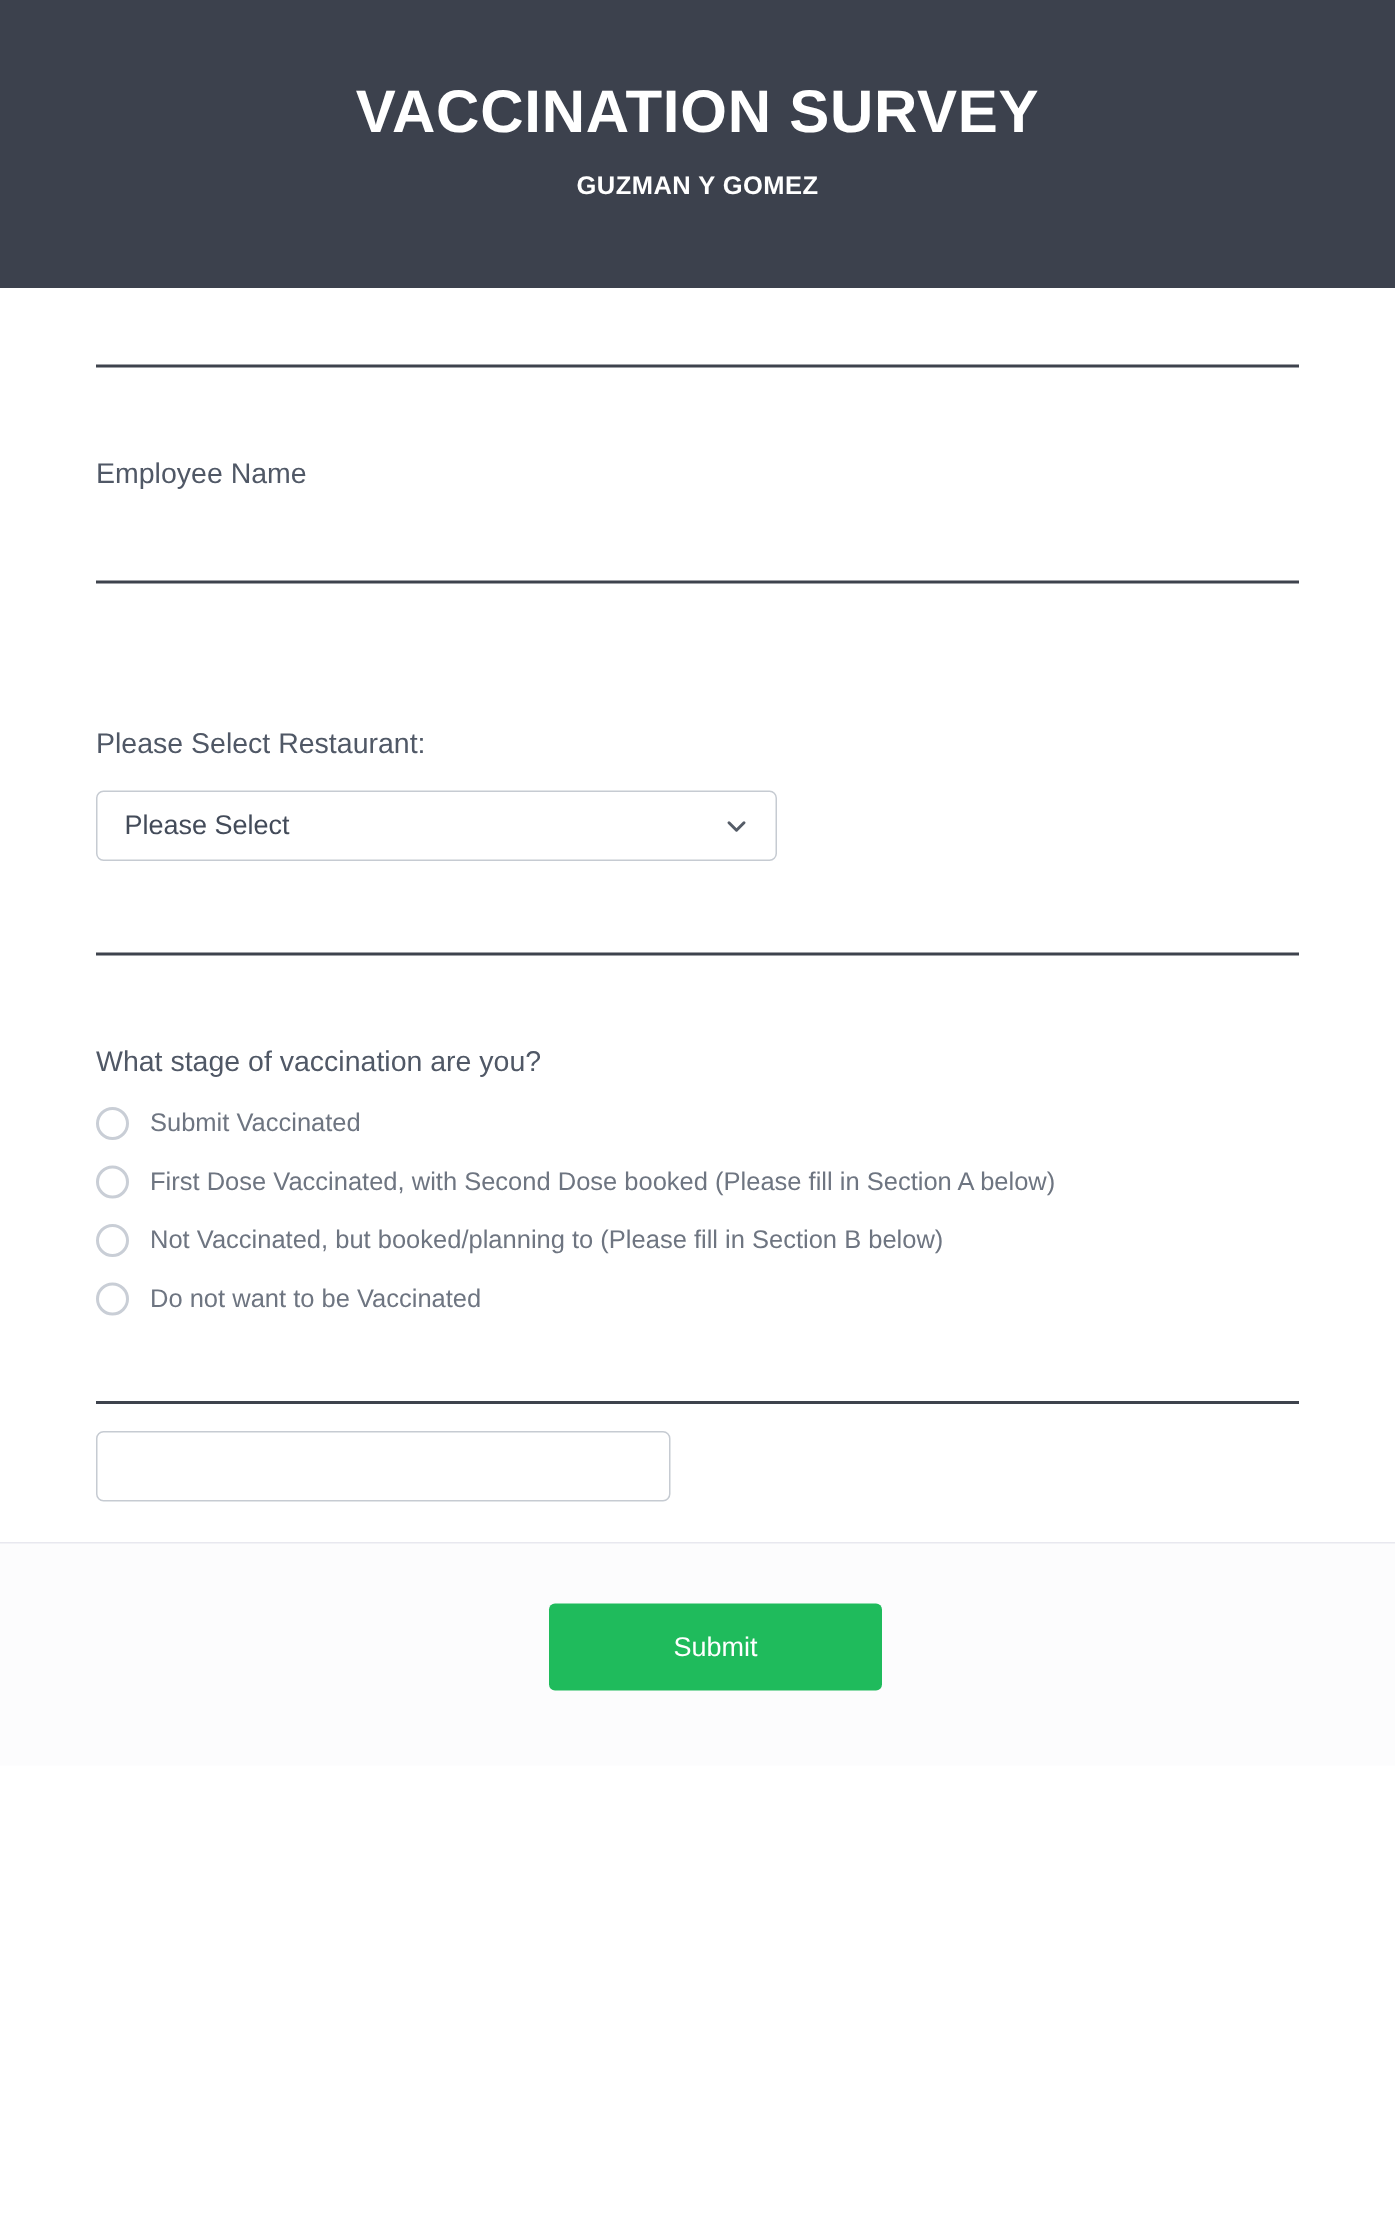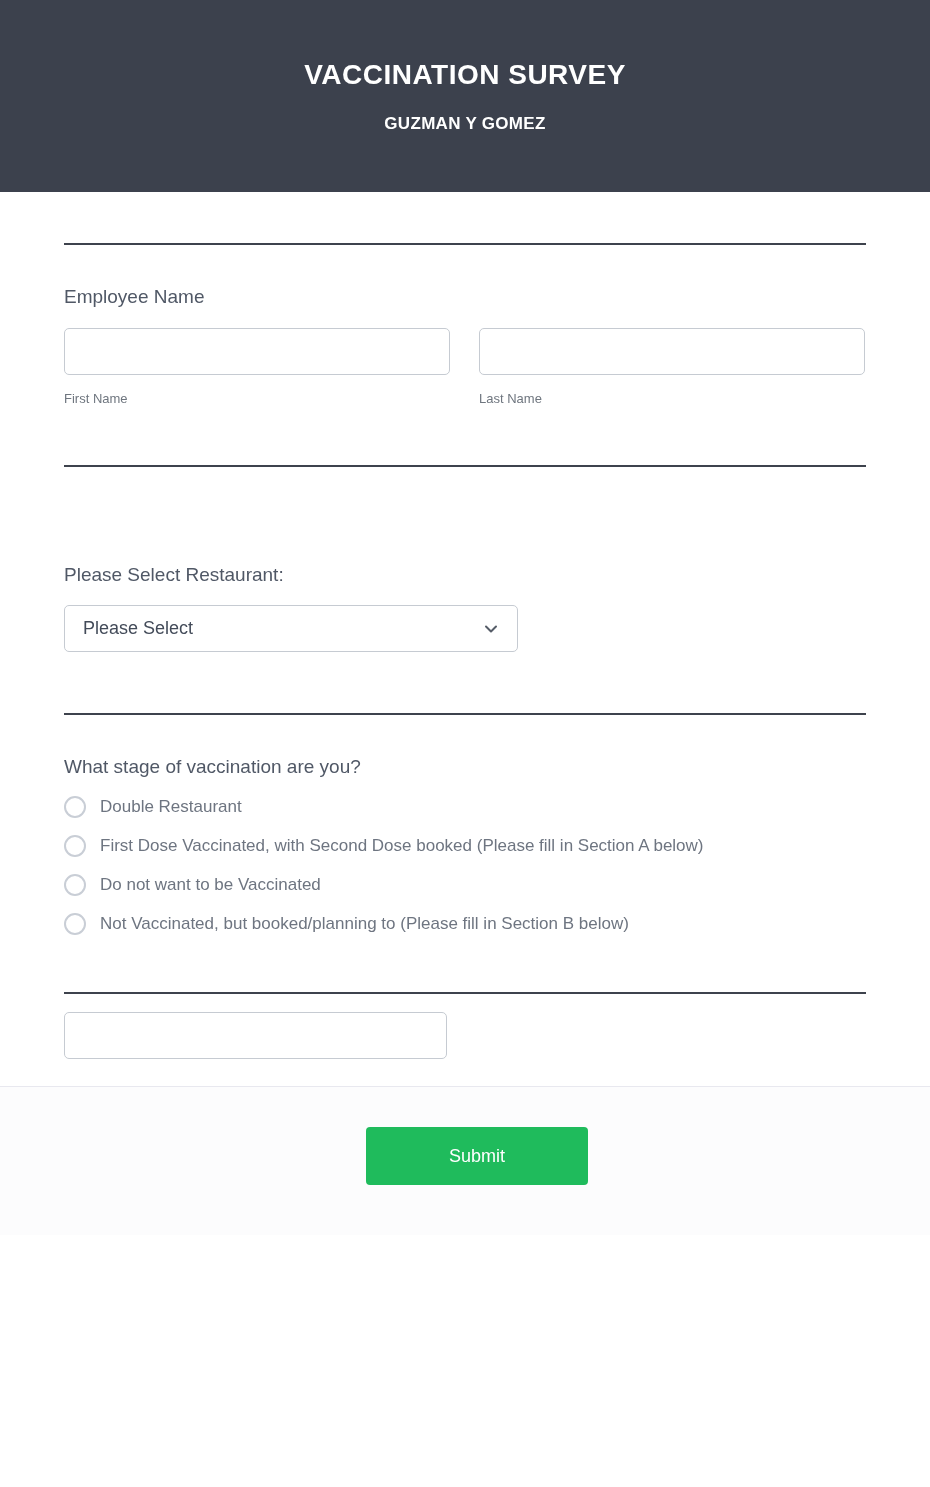--- a/index.html
+++ b/index.html
@@ -21,7 +21,7 @@
   }
   .form-title {
     color: #ffffff;
-    font-size: 28px;
+    font-size: 40px;
     font-weight: 700;
     line-height: 46px;
     letter-spacing: 0.5px;

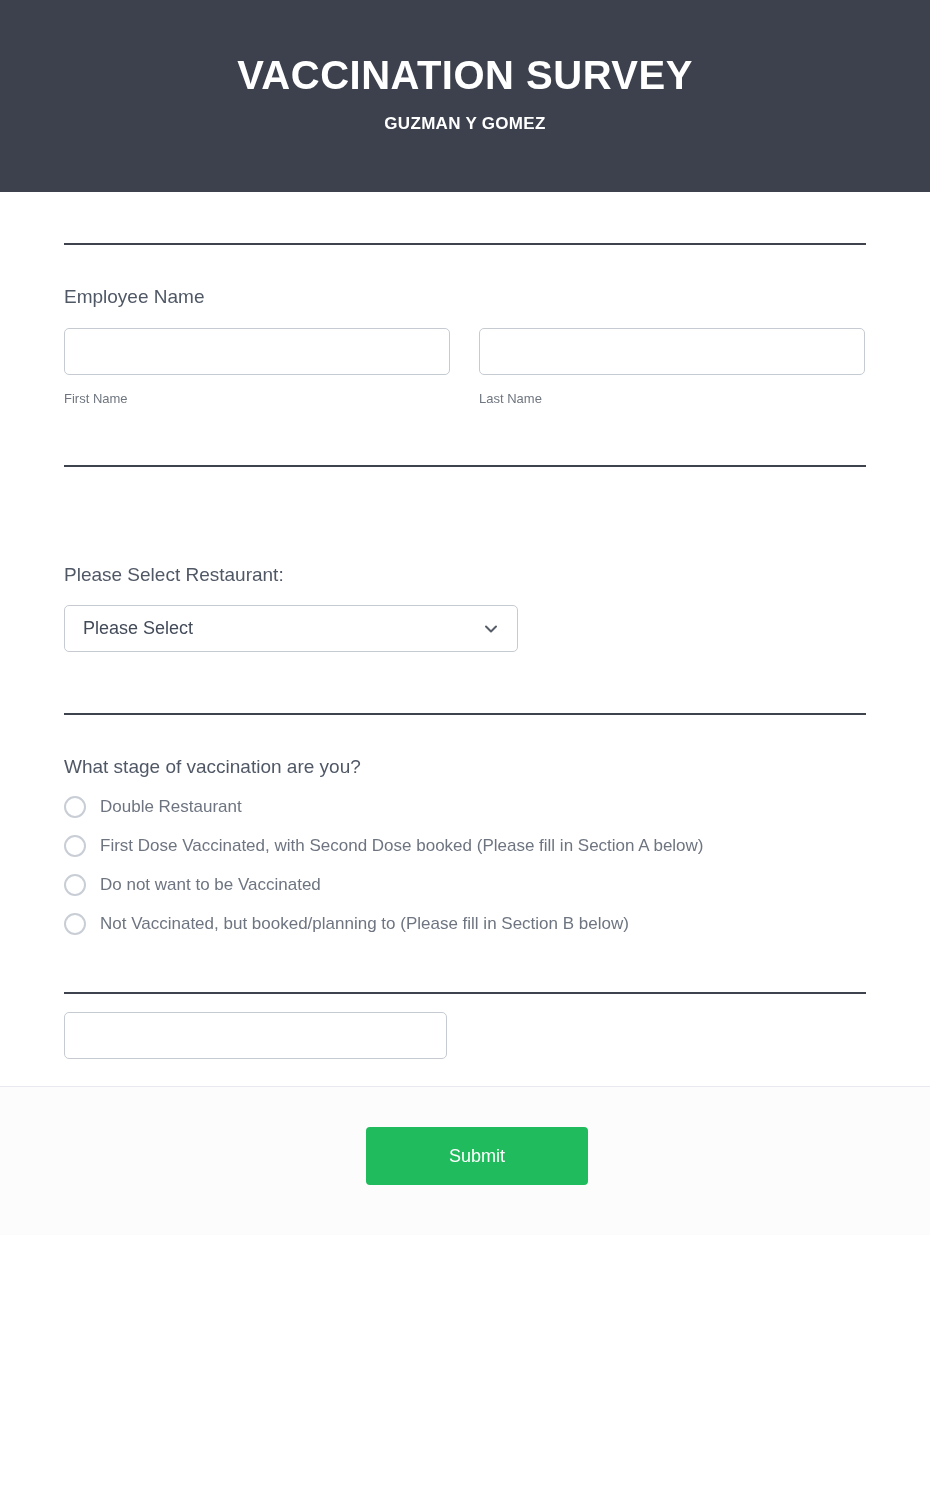--- a/index.html
+++ b/index.html
@@ -48,7 +48,7 @@
     line-height: 24px;
     color: #505866;
   }
-  .label-employee { margin-top: 40px; }
+  .label-employee { margin-top: 60px; }
   .label-restaurant { margin-top: 96px; }
   .label-section { margin-top: 66px; }
   .label-section-b { margin-top: 64px; }

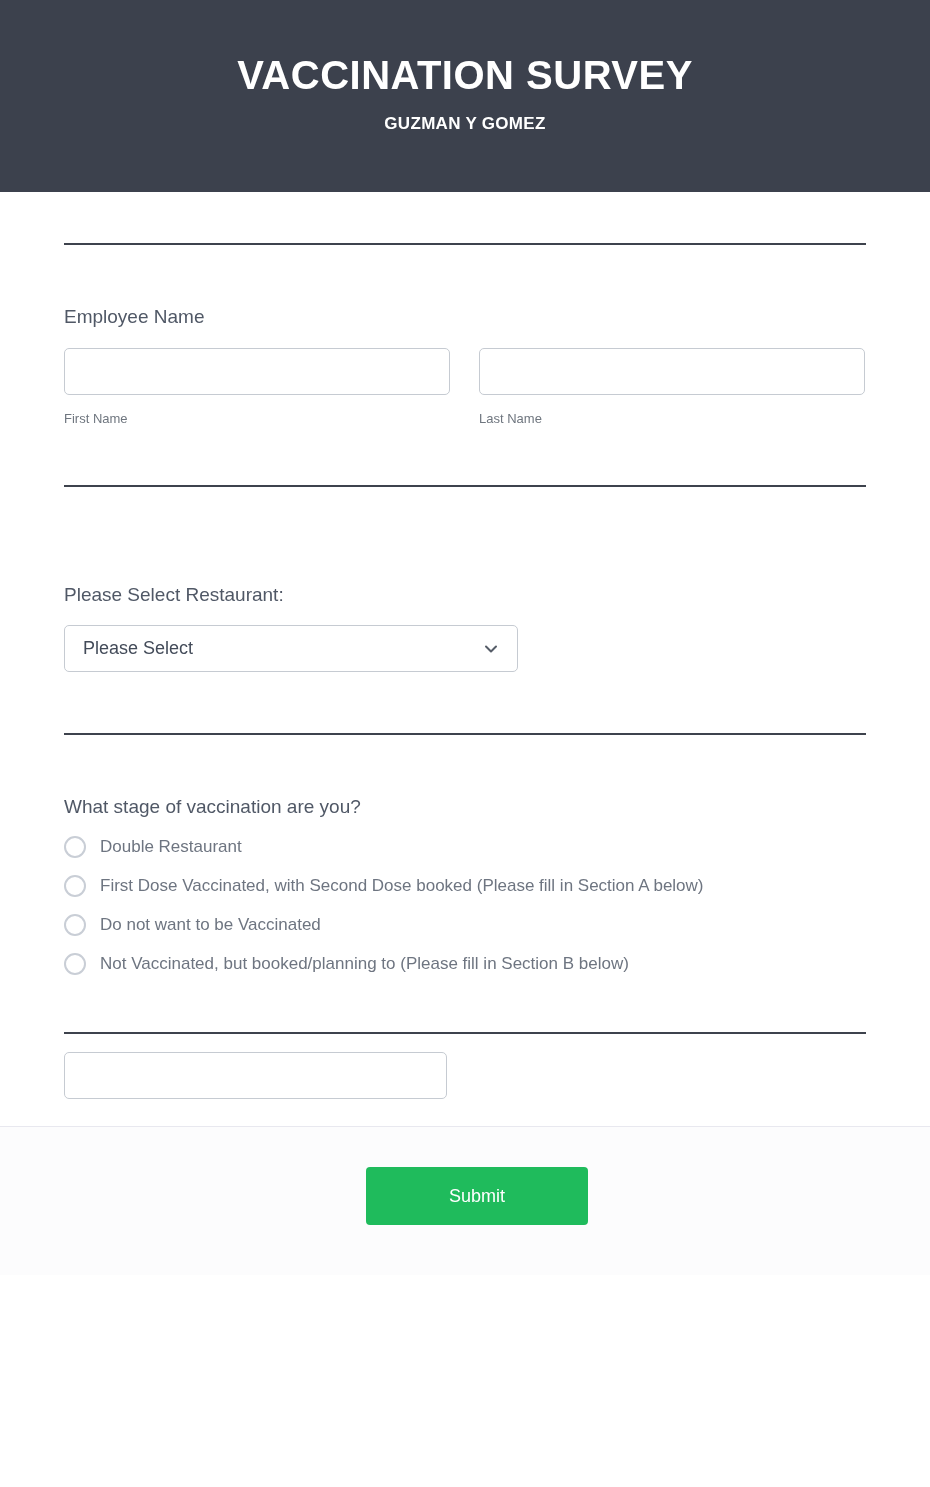--- a/index.html
+++ b/index.html
@@ -156,16 +156,6 @@
 
     <section>
       <div class="field-label label-employee">Employee Name</div>
-      <div class="name-row">
-        <div class="name-col">
-          <input type="text" class="text-input" value="" style="">
-          <div class="sublabel">First Name</div>
-        </div>
-        <div class="name-col">
-          <input type="text" class="text-input" value="" style="">
-          <div class="sublabel">Last Name</div>
-        </div>
-      </div>
     </section>
 
     <hr class="divider divider-2">

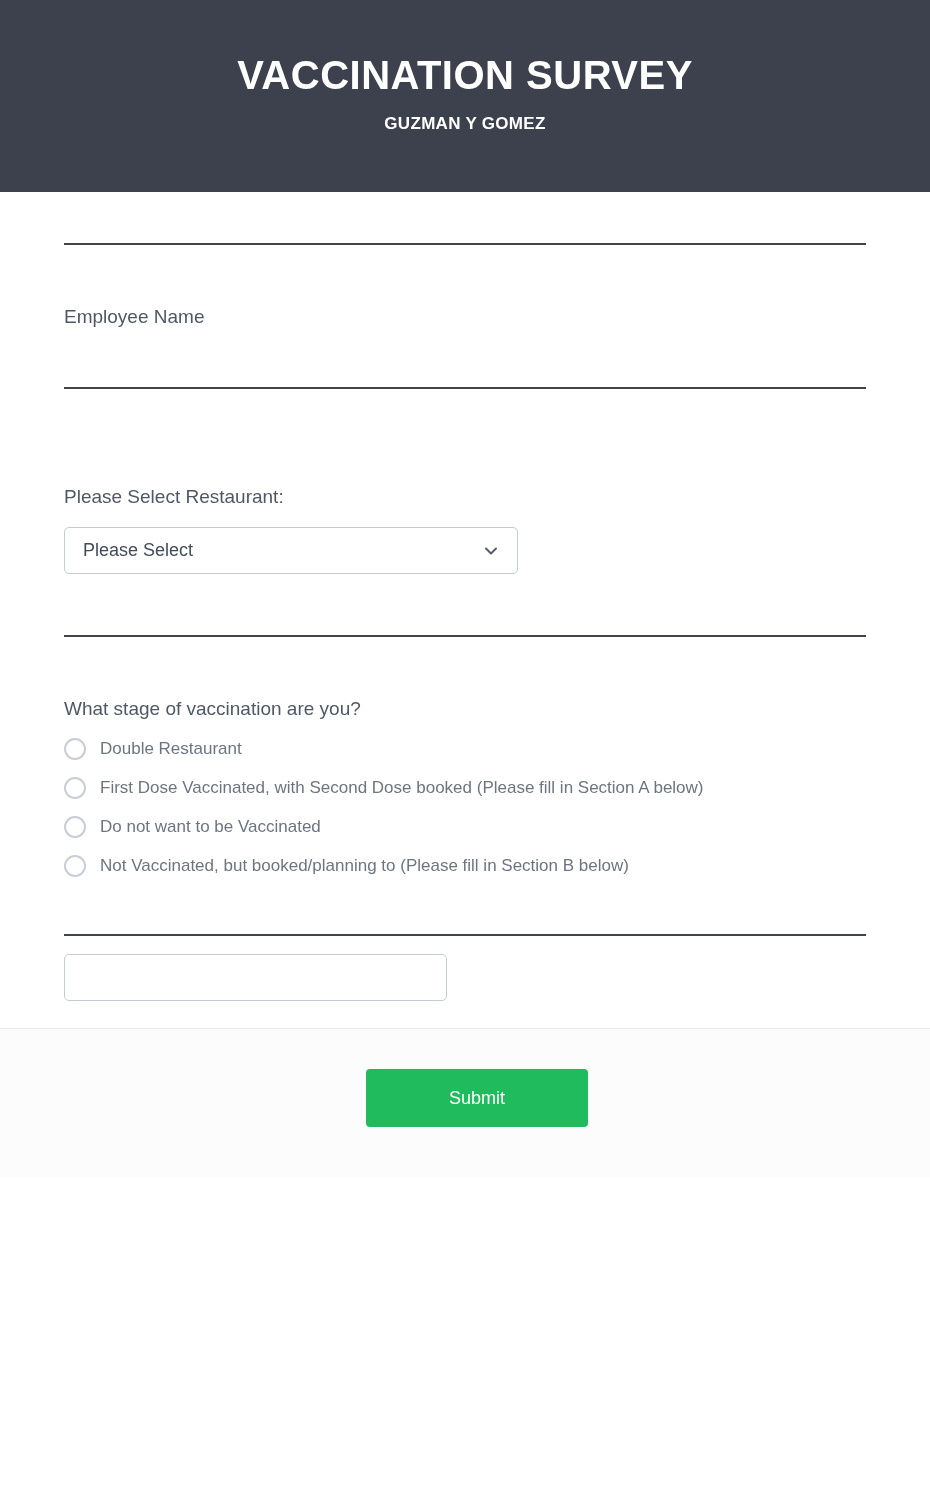--- a/index.html
+++ b/index.html
@@ -179,7 +179,7 @@
       <div class="radio-group">
         <div class="radio-row">
           <span class="radio-circle"></span>
-          <span class="radio-text">Double Restaurant</span>
+          <span class="radio-text">Submit Vaccinated</span>
         </div>
         <div class="radio-row">
           <span class="radio-circle"></span>

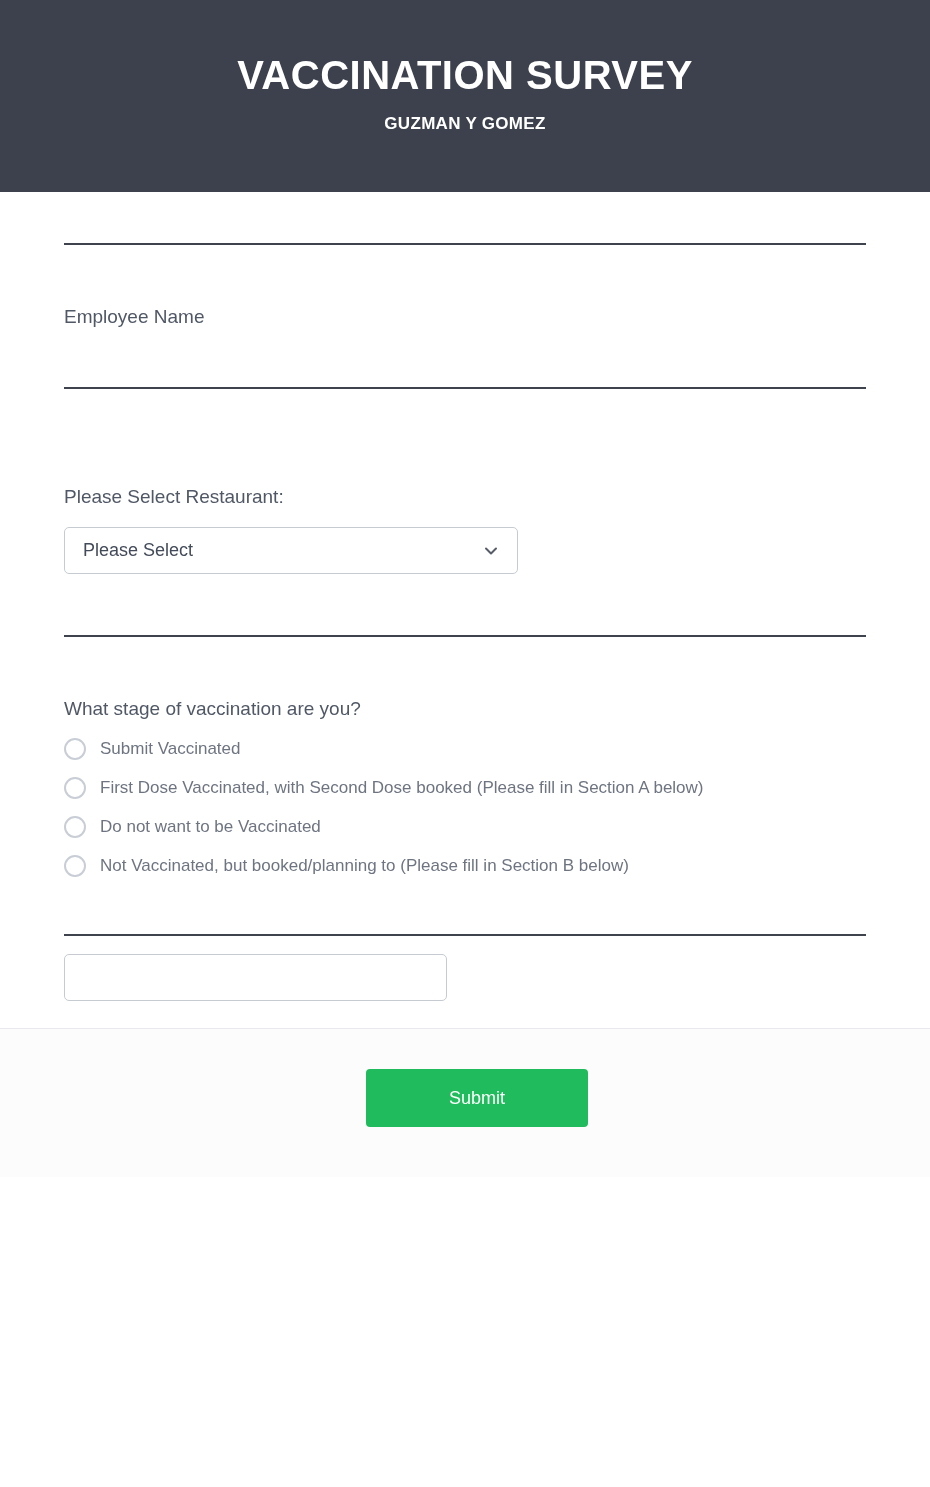--- a/index.html
+++ b/index.html
@@ -187,11 +187,11 @@
         </div>
         <div class="radio-row">
           <span class="radio-circle"></span>
+          <span class="radio-text">Not Vaccinated, but booked/planning to (Please fill in Section B below)</span>
+        </div>
+        <div class="radio-row">
+          <span class="radio-circle"></span>
           <span class="radio-text">Do not want to be Vaccinated</span>
-        </div>
-        <div class="radio-row">
-          <span class="radio-circle"></span>
-          <span class="radio-text">Not Vaccinated, but booked/planning to (Please fill in Section B below)</span>
         </div>
       </div>
     </section>

